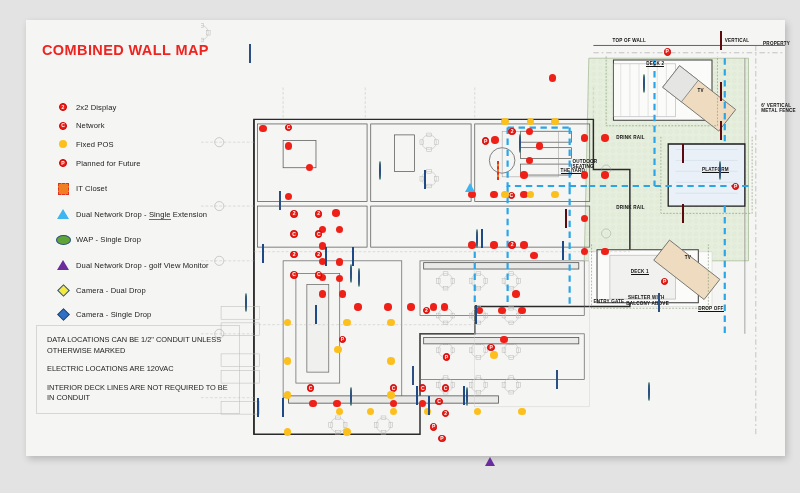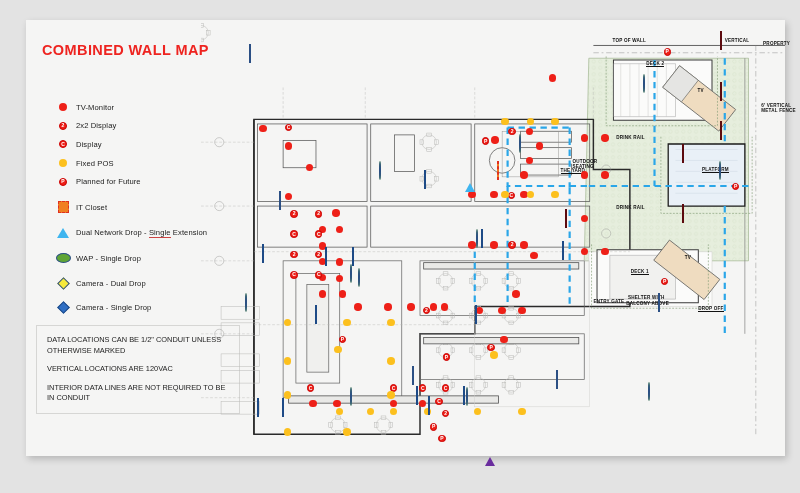--- a/index.html
+++ b/index.html
@@ -80,12 +80,6 @@
 
   <div id="legend">
 
-    <div class="lg-row">
-      <span class="lg-ico">
-          <span class="m-dot"></span>
-        </span>
-      <span class="lg-lbl">TV-Monitor</span>
-    </div>
 
     <div class="lg-row">
       <span class="lg-ico">

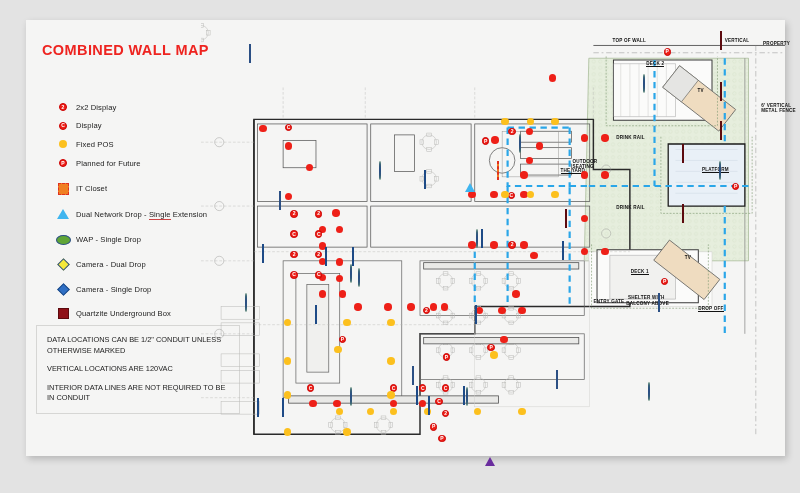--- a/index.html
+++ b/index.html
@@ -92,7 +92,7 @@
       <span class="lg-ico">
           <span class="m-dot ring">C</span>
         </span>
-      <span class="lg-lbl">Display</span>
+      <span class="lg-lbl">Network</span>
     </div>
 
     <div class="lg-row">

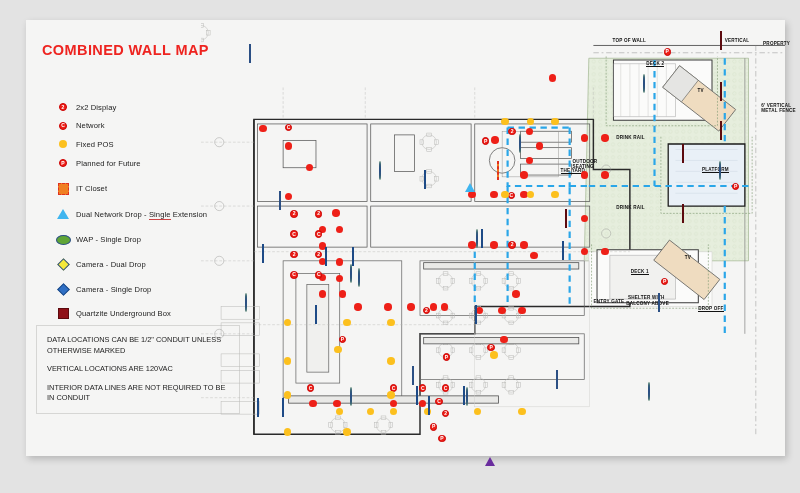--- a/index.html
+++ b/index.html
@@ -130,6 +130,12 @@
       <span class="lg-lbl">WAP - Single Drop</span>
     </div>
 
+    <div class="lg-row" style="margin-top:7px">
+      <span class="lg-ico">
+          <span class="tri pu"></span>
+        </span>
+      <span class="lg-lbl">Dual Network Drop - golf View Monitor</span>
+    </div>
 
     <div class="lg-row" style="margin-top:6px">
       <span class="lg-ico">

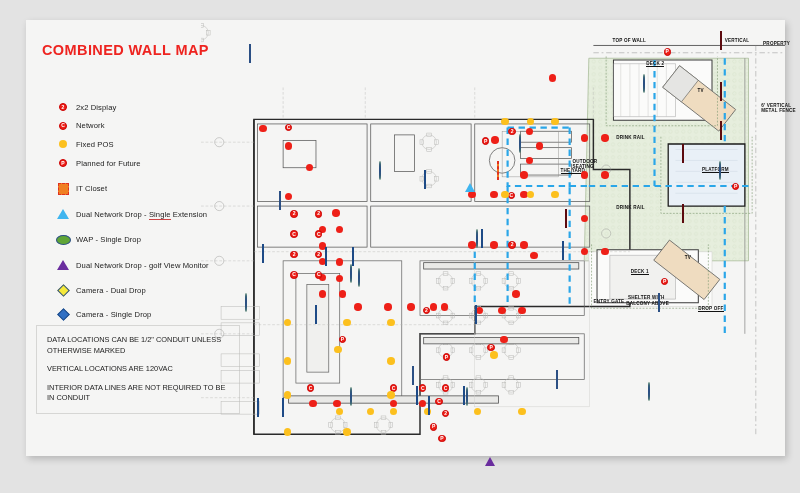--- a/index.html
+++ b/index.html
@@ -161,7 +161,7 @@
 
   <div id="notes">
     <p>DATA LOCATIONS CAN BE 1/2" CONDUIT UNLESS OTHERWISE MARKED</p>
-    <p>VERTICAL LOCATIONS ARE 120VAC</p>
+    <p>ELECTRIC LOCATIONS ARE 120VAC</p>
     <p>INTERIOR DATA LINES ARE NOT REQUIRED TO BE IN CONDUIT</p>
   </div>
 

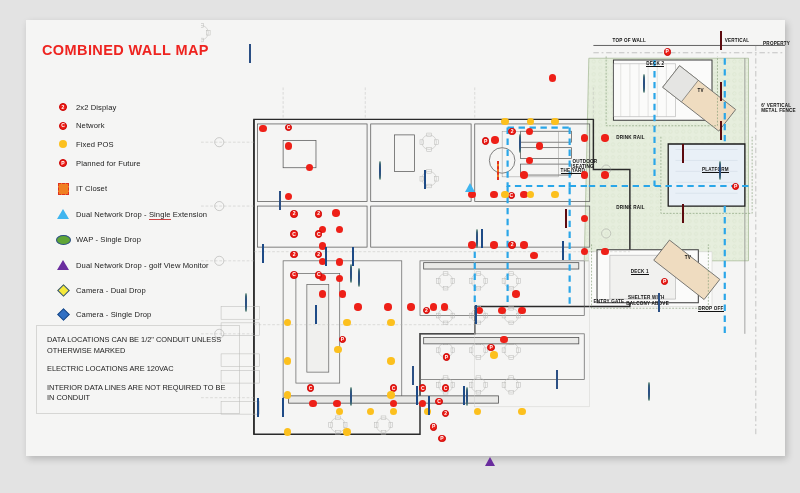--- a/index.html
+++ b/index.html
@@ -162,7 +162,7 @@
   <div id="notes">
     <p>DATA LOCATIONS CAN BE 1/2" CONDUIT UNLESS OTHERWISE MARKED</p>
     <p>ELECTRIC LOCATIONS ARE 120VAC</p>
-    <p>INTERIOR DATA LINES ARE NOT REQUIRED TO BE IN CONDUIT</p>
+    <p>INTERIOR DECK LINES ARE NOT REQUIRED TO BE IN CONDUIT</p>
   </div>
 
   <div id="plan">

